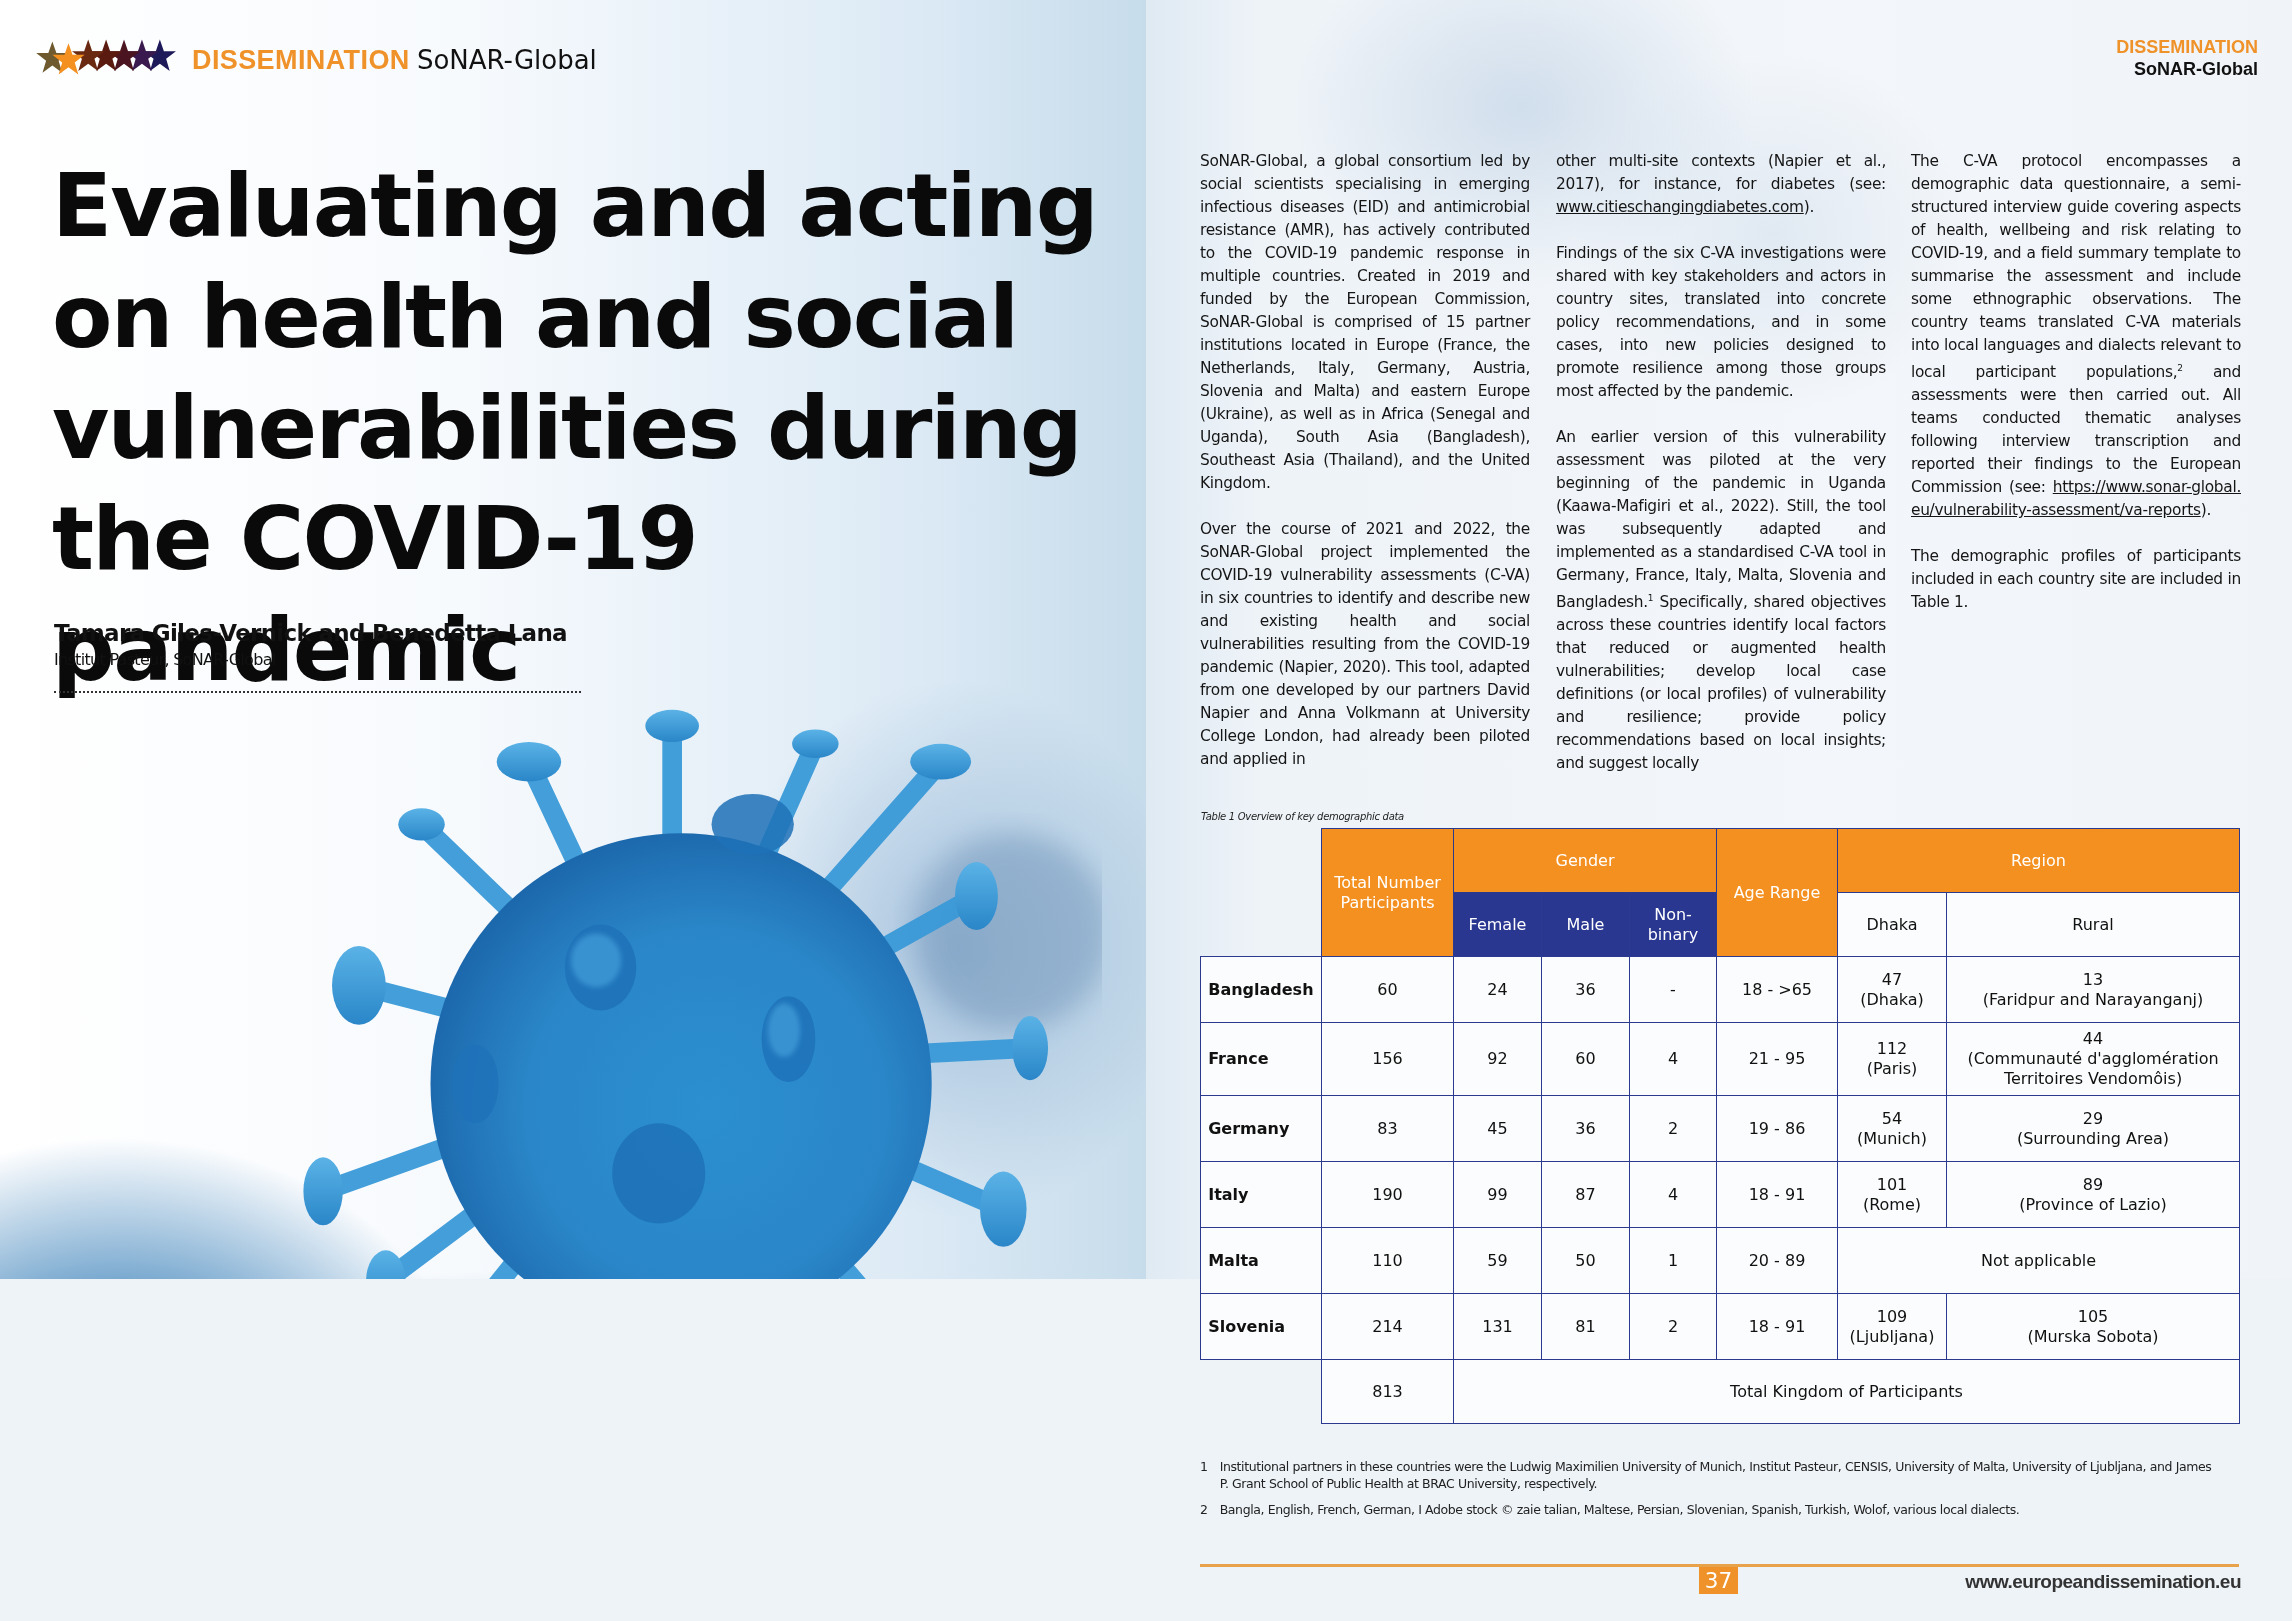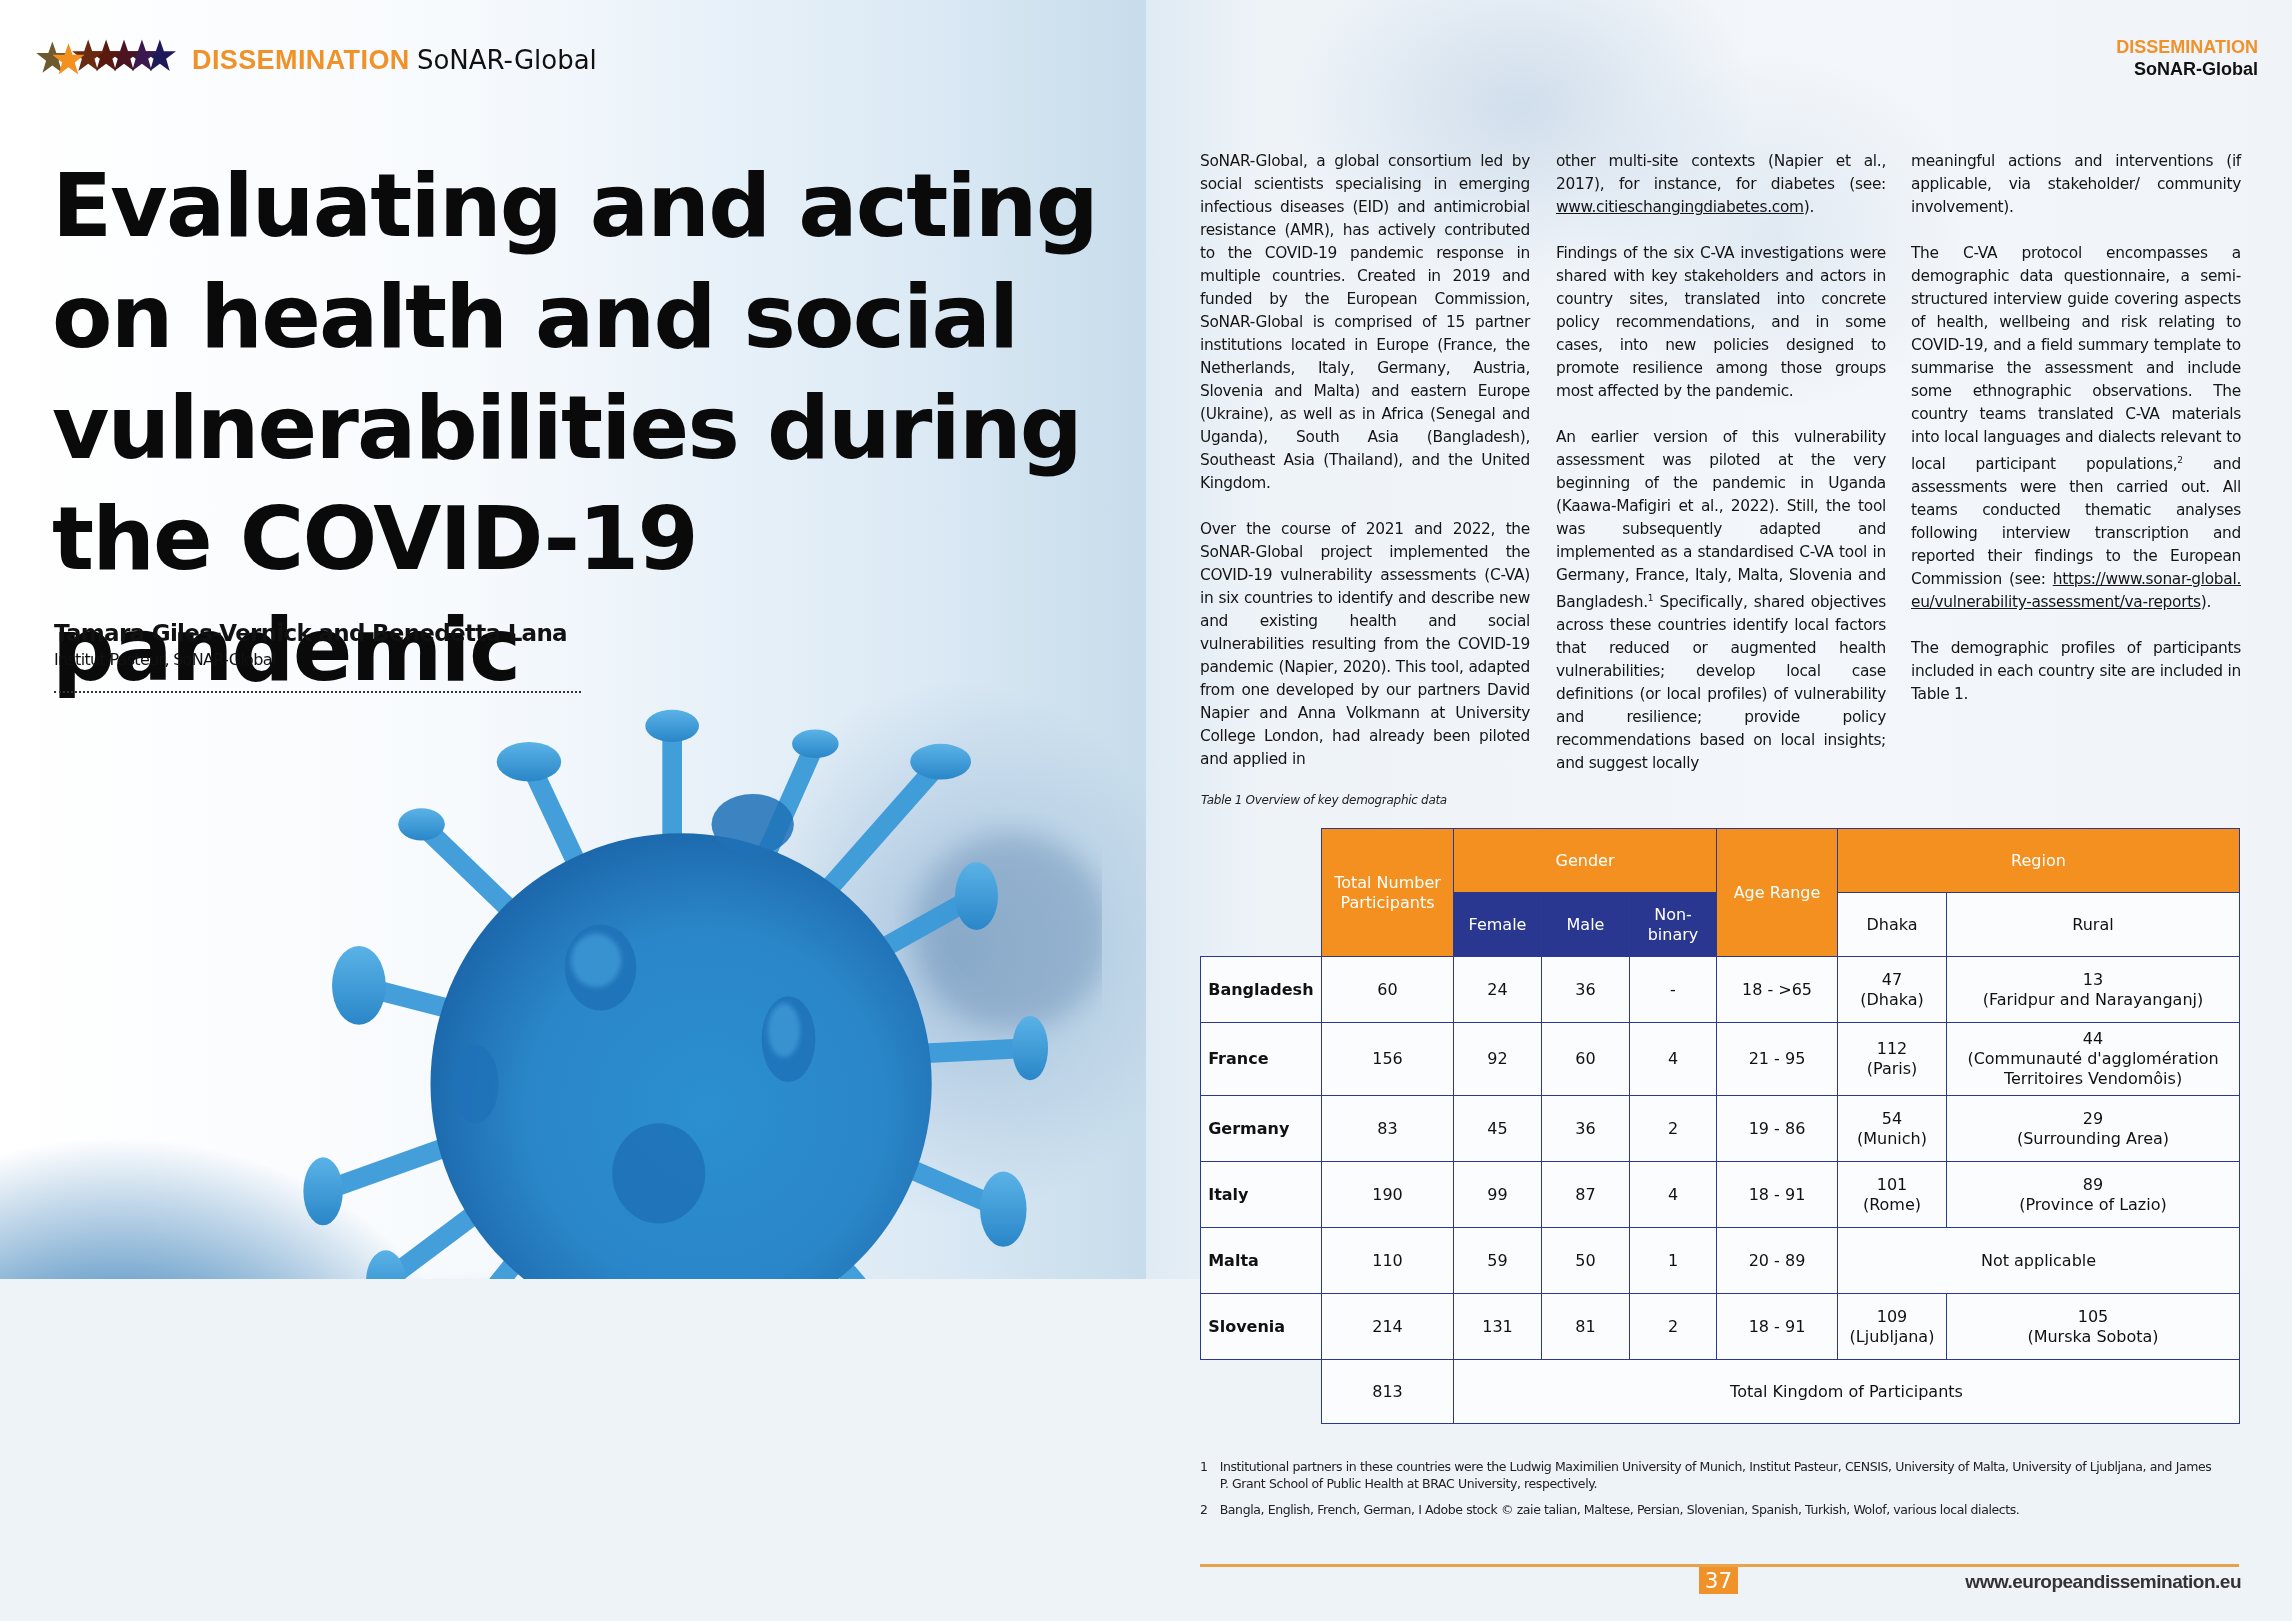--- a/index.html
+++ b/index.html
@@ -196,7 +196,6 @@
 </div>
 
 <div class="col" style="left:1911px;">
-  <p>meaningful actions and interventions (if applicable, via stakeholder/ community involvement).</p>
   <p><span>The C-VA protocol encompasses a demographic data questionnaire, a semi-structured interview guide covering aspects of health, wellbeing and risk relating to COVID-19, and a field summary template to summarise the assessment and include some ethnographic observations. The country teams translated C-VA materials into local languages and dialects relevant to local participant populations,</span><sup>2</sup><span> and assessments were then carried out. All teams conducted thematic analyses following interview transcription and reported their findings to the European Commission (see: </span><a style="word-break:break-all;">https://www.sonar-global.eu/vulnerability-assessment/va-reports</a><span>).</span></p>
   <p>The demographic profiles of participants included in each country site are included in Table 1.</p>
 </div>

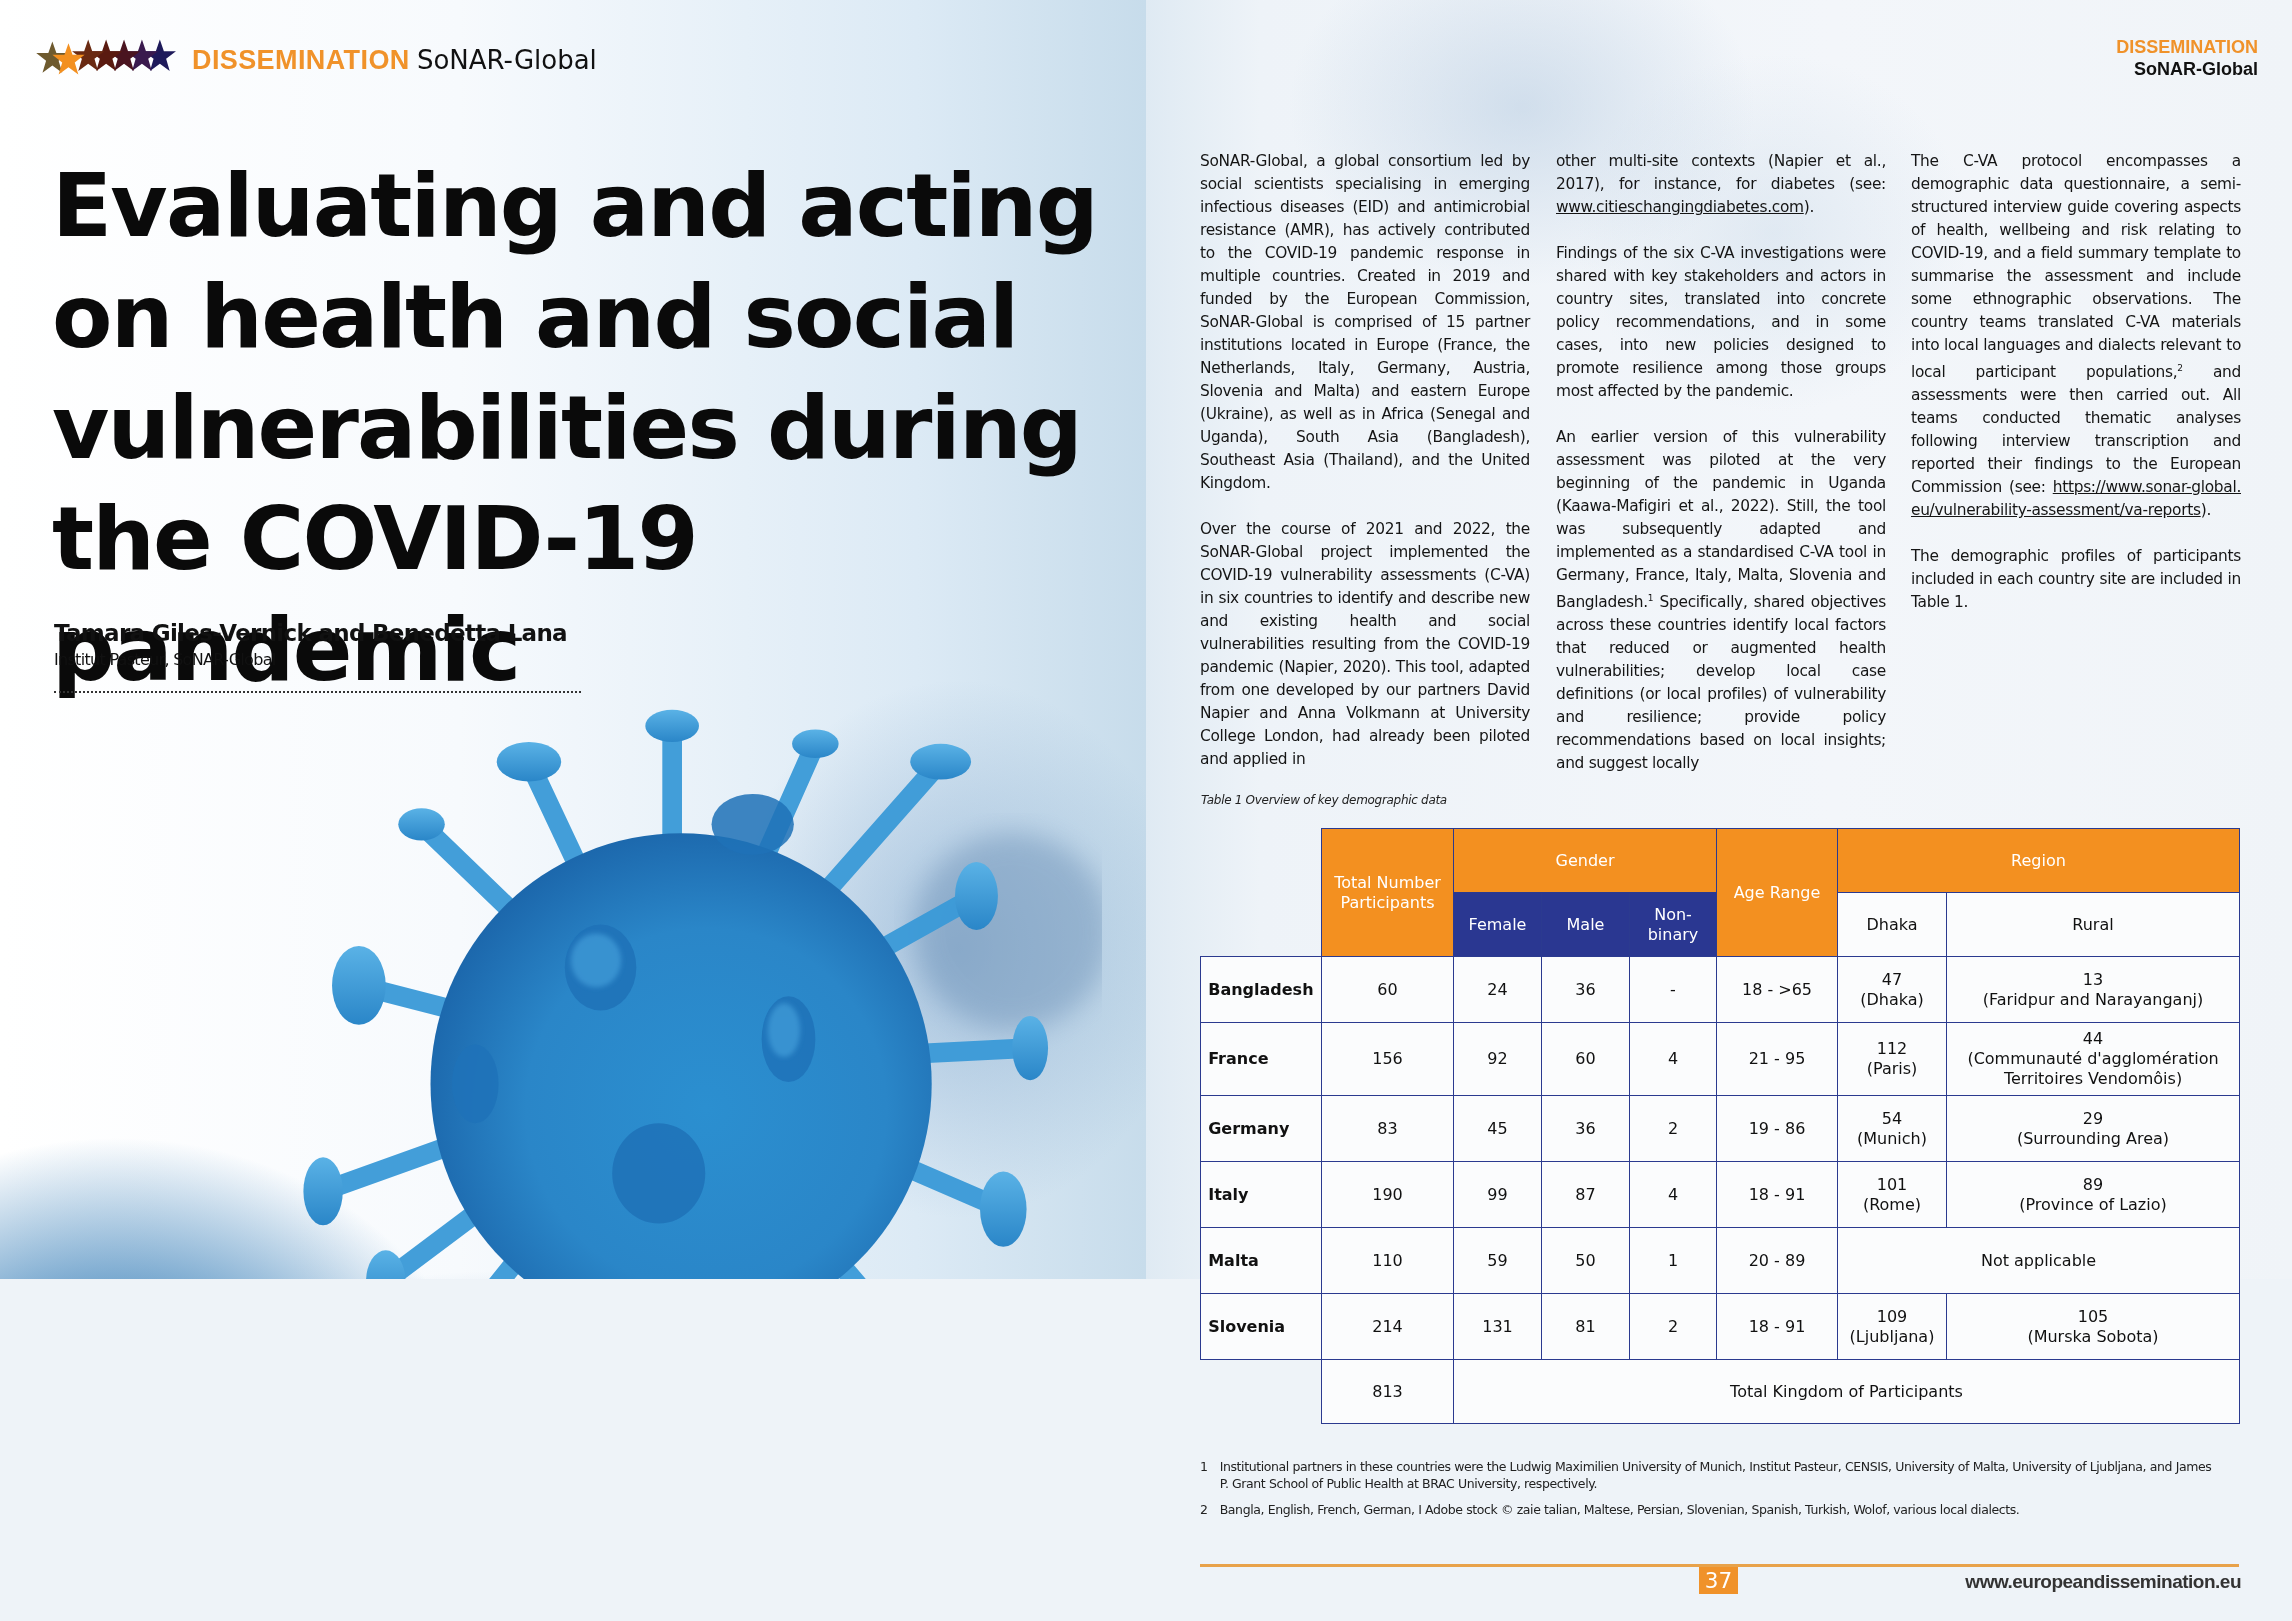--- a/index.html
+++ b/index.html
@@ -47,7 +47,7 @@
   .col a { color:#151515; text-decoration:underline; }
   .col sup { font-size:9px; }
 
-  .caption { position:absolute; left:1201px; top:793px; font-family:"DejaVu Sans", sans-serif; font-style:italic; font-size:12px; color:#222; letter-spacing:-0.3px; }
+  .caption { position:absolute; left:1201px; top:811px; font-family:"DejaVu Sans", sans-serif; font-style:italic; font-size:10px; color:#222; letter-spacing:-0.3px; }
 
   
   table.demo { position:absolute; left:1200px; top:828px; border-collapse:collapse; font-family:"DejaVu Sans", sans-serif; font-size:16px; color:#111; table-layout:fixed; }

